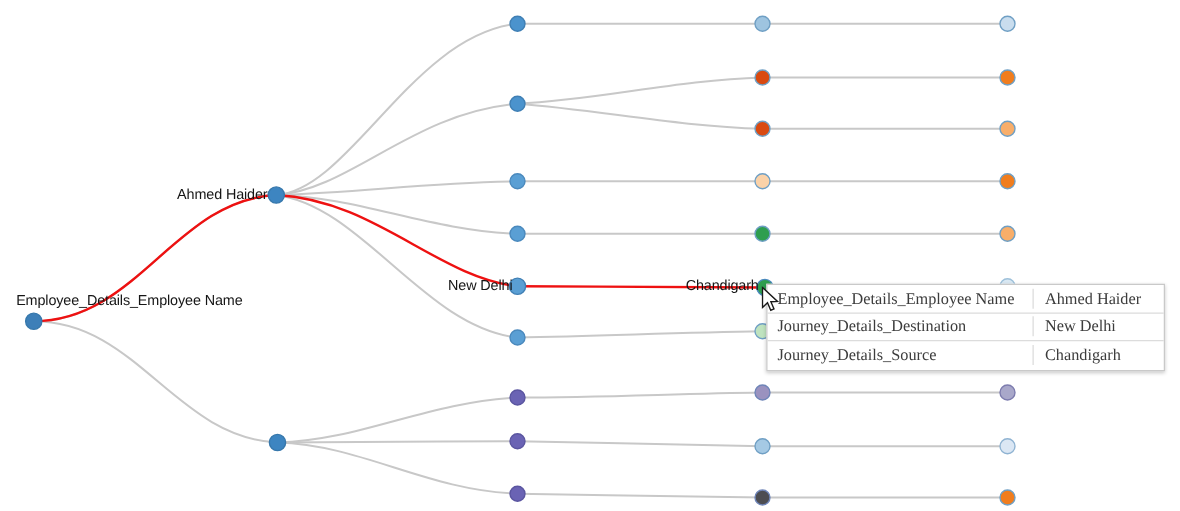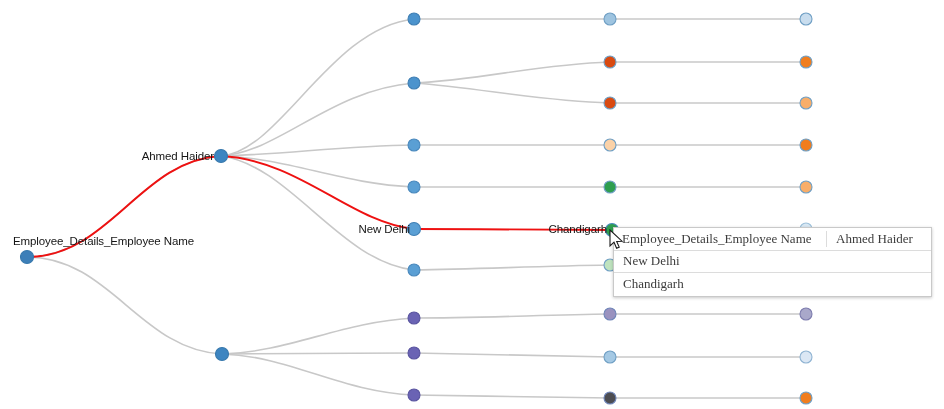--- a/index.html
+++ b/index.html
@@ -152,6 +152,7 @@
       <span class="tt-val">Ahmed Haider</span>
     </div>
     <div class="tt-row">
+      <span class="tt-key">Journey_Details_Destination</span>
       <span class="tt-val">New Delhi</span>
     </div>
     <div class="tt-row">

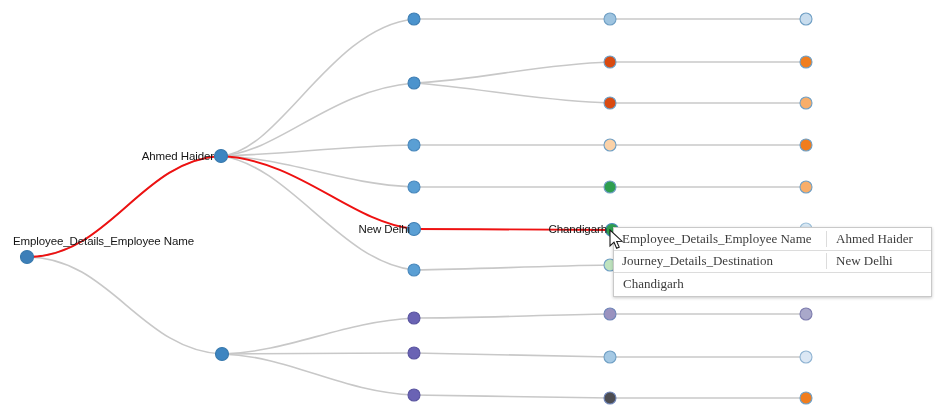--- a/index.html
+++ b/index.html
@@ -156,6 +156,7 @@
       <span class="tt-val">New Delhi</span>
     </div>
     <div class="tt-row">
+      <span class="tt-key">Journey_Details_Source</span>
       <span class="tt-val">Chandigarh</span>
     </div>
   </div>

